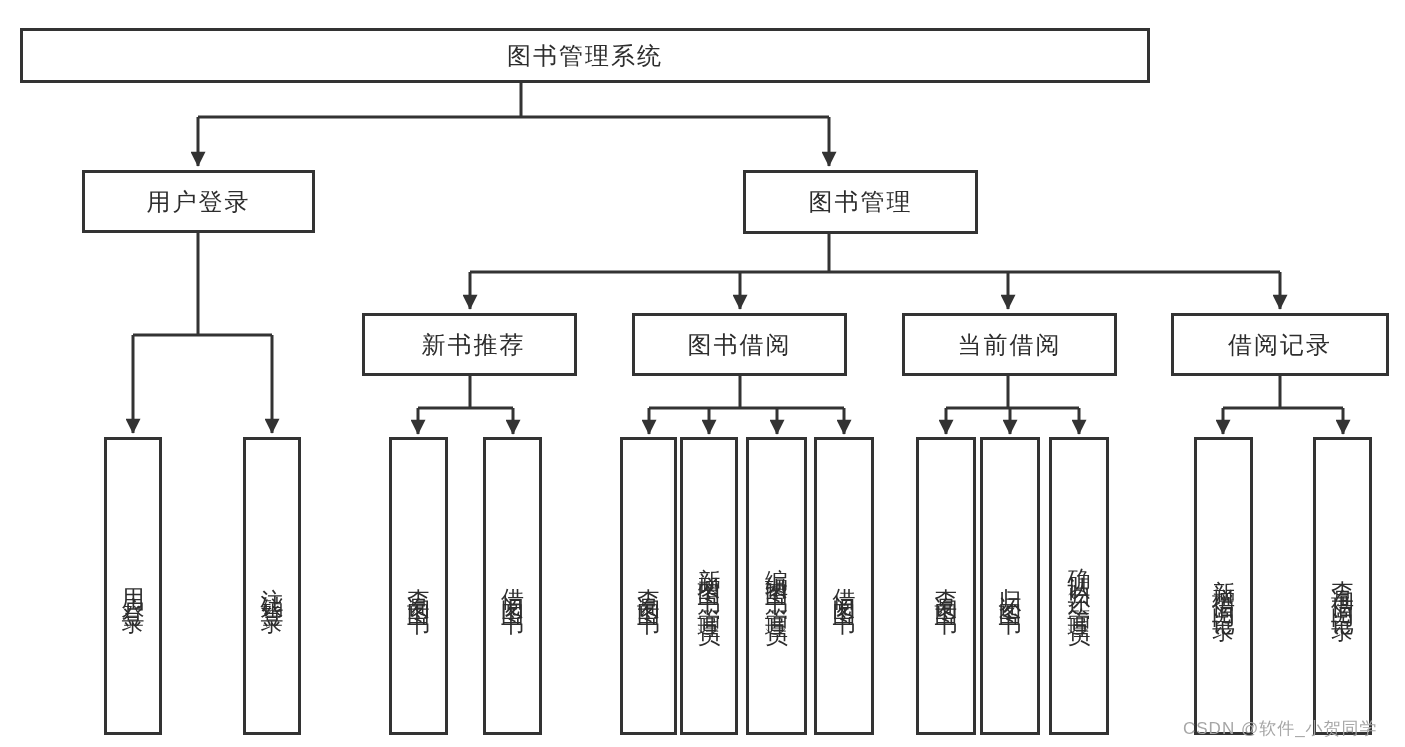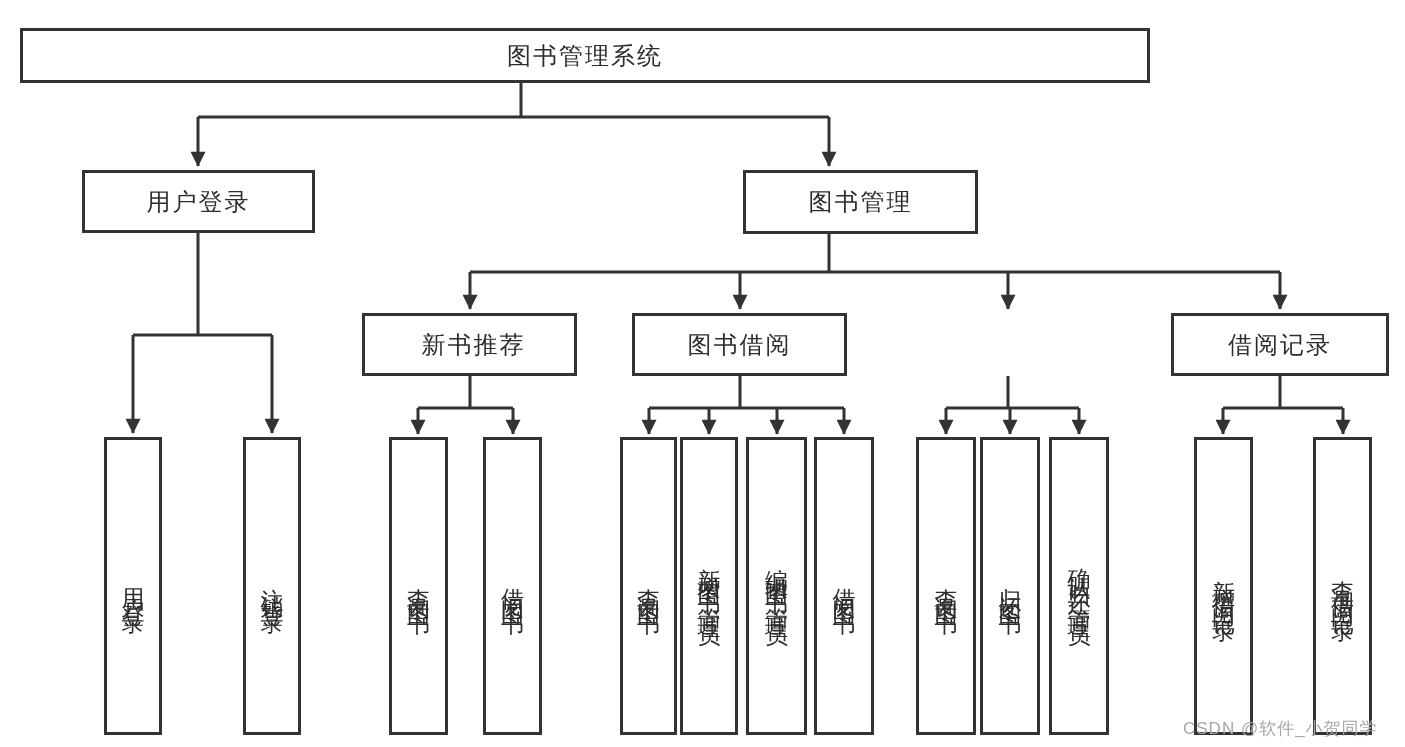--- a/index.html
+++ b/index.html
@@ -105,6 +105,7 @@
 
   <div class="box hbox" style="left:362px; top:313px; width:215px; height:63px;padding-left:8px;">新书推荐</div>
   <div class="box hbox" style="left:632px; top:313px; width:215px; height:63px;">图书借阅</div>
+  <div class="box hbox" style="left:902px; top:313px; width:215px; height:63px;">当前借阅</div>
   <div class="box hbox" style="left:1171px; top:313px; width:218px; height:63px;">借阅记录</div>
 
   <div class="box vbox" style="left:104px; top:437px; width:58px; height:298px;">用户登录</div>

